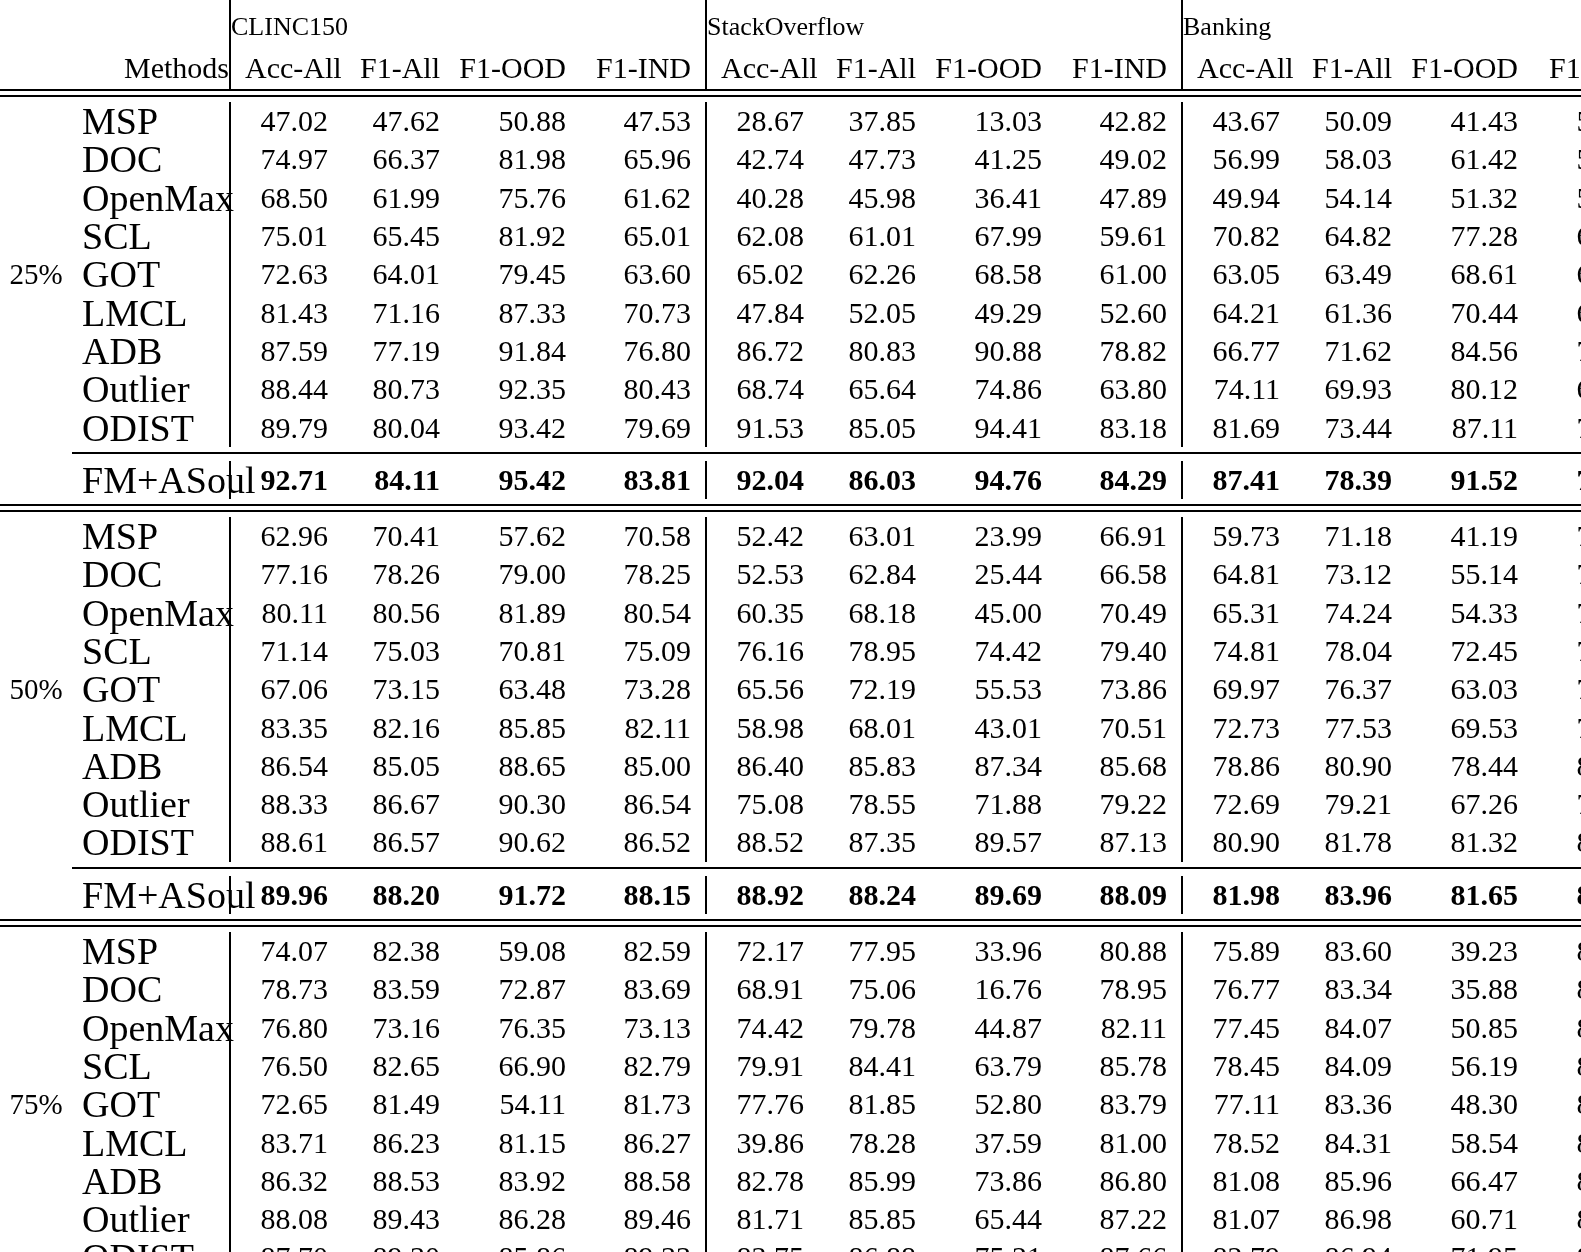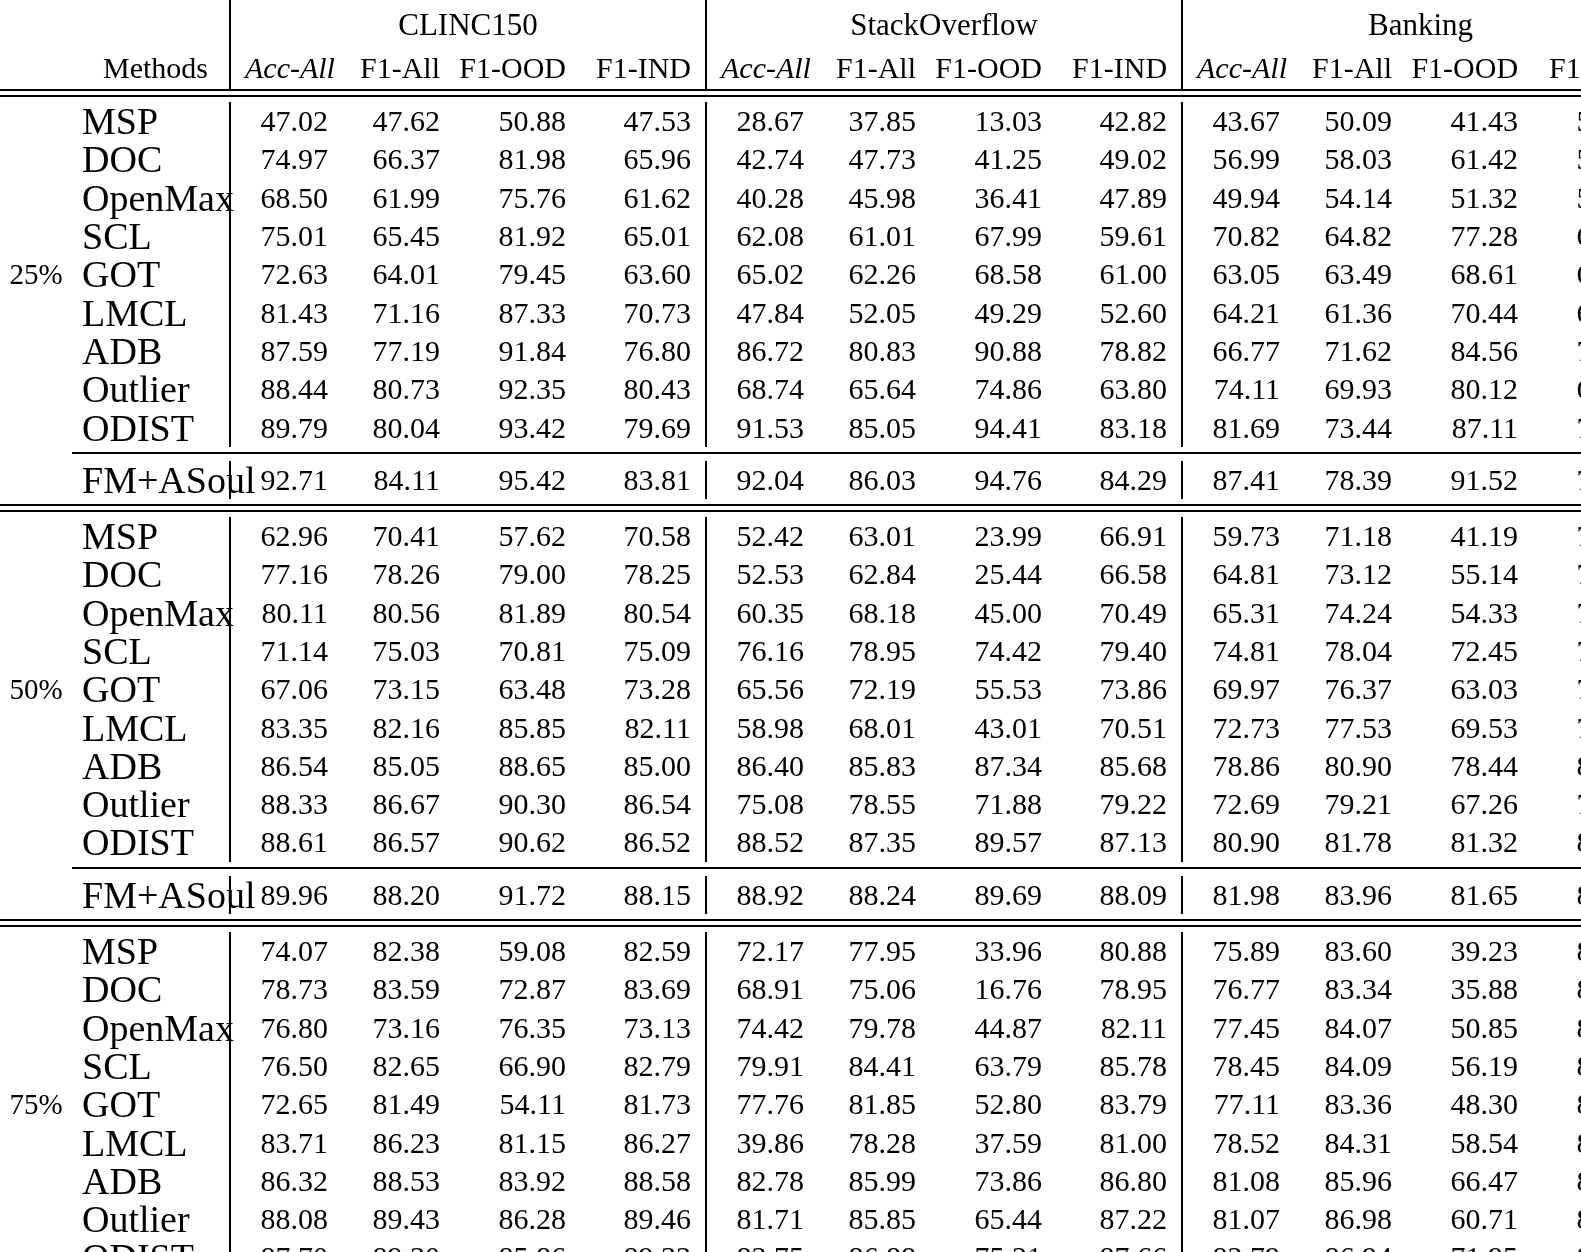--- a/index.html
+++ b/index.html
@@ -57,8 +57,7 @@
   
   .vl{border-left:2px solid #000;}
   .hdr-group{
-    text-align:center;
-    font-size:31px;
+    font-size:26px;
     height:40px;
     vertical-align:bottom;
     padding-bottom:3px;

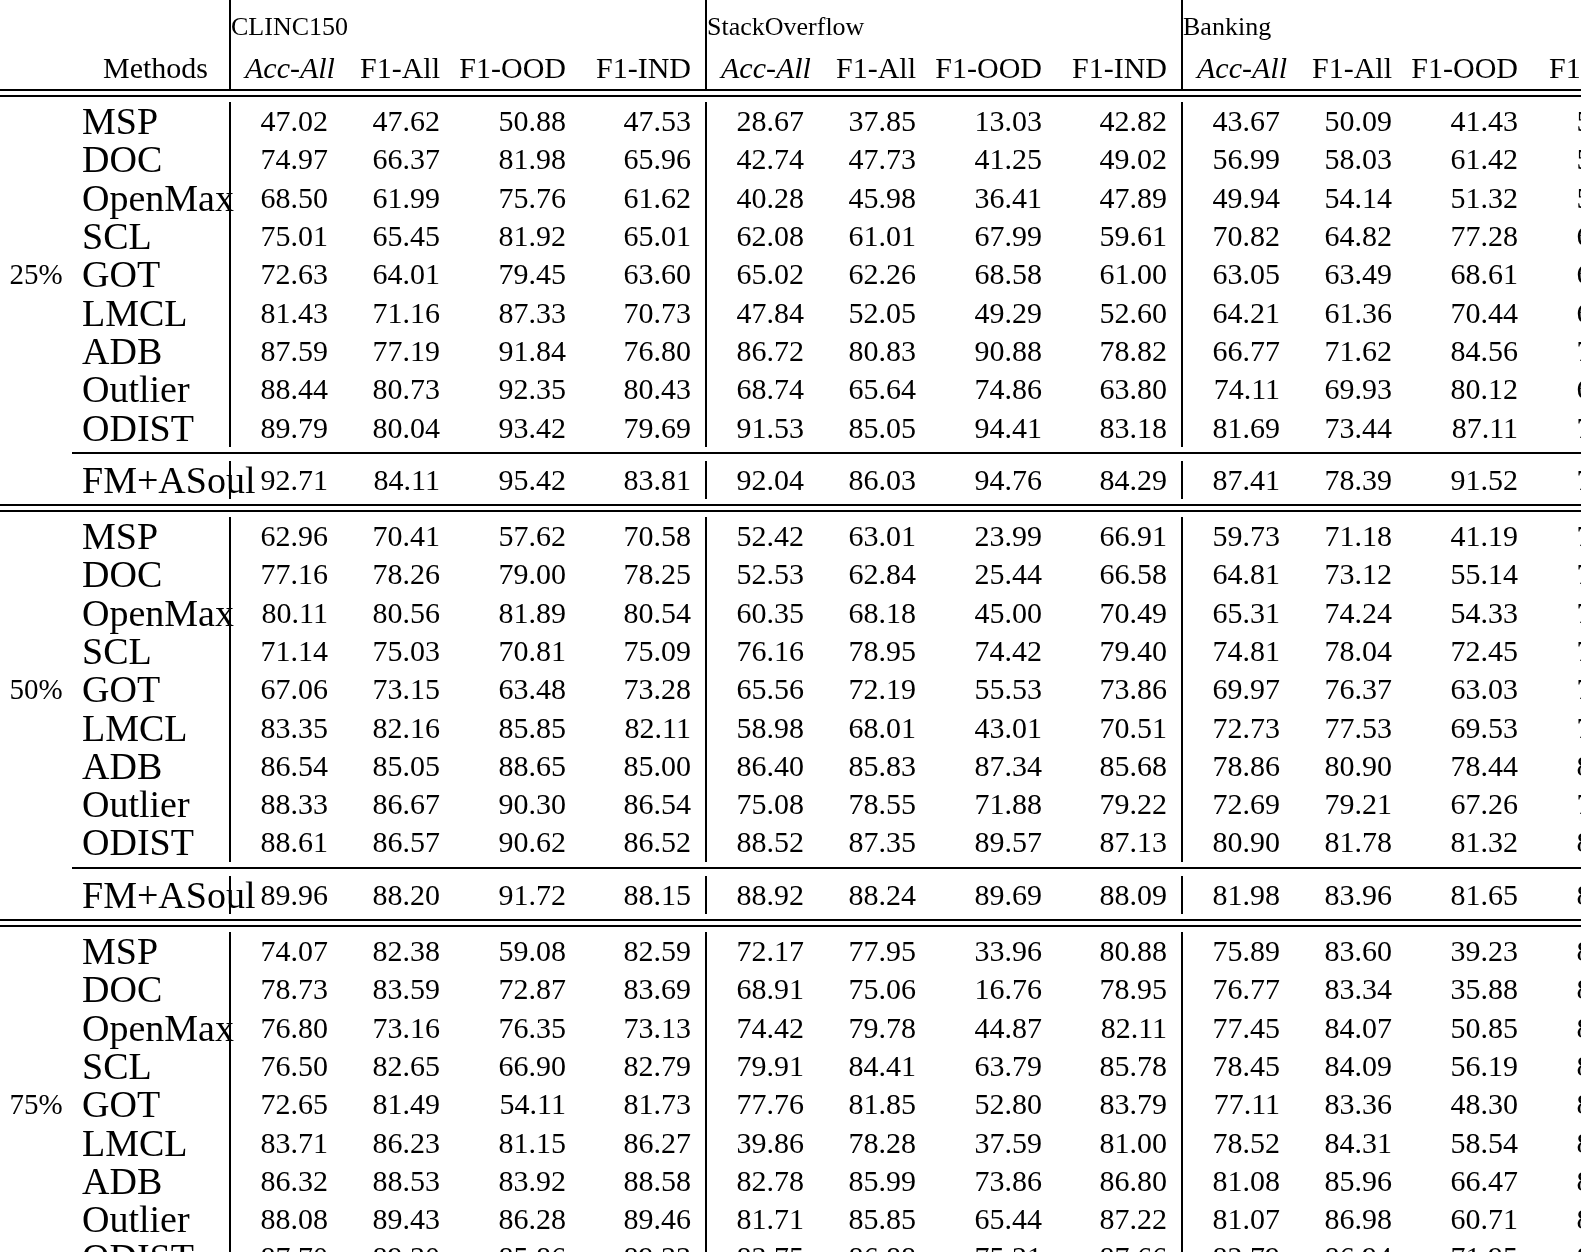--- a/index.html
+++ b/index.html
@@ -73,7 +73,7 @@
   }
   .hdr-sub.first{padding-left:14px;font-style:italic;}
   .hdr-methods{
-    text-align:center;
+    text-align:right;
     padding-left:10px;
     font-size:30px;
     vertical-align:bottom;

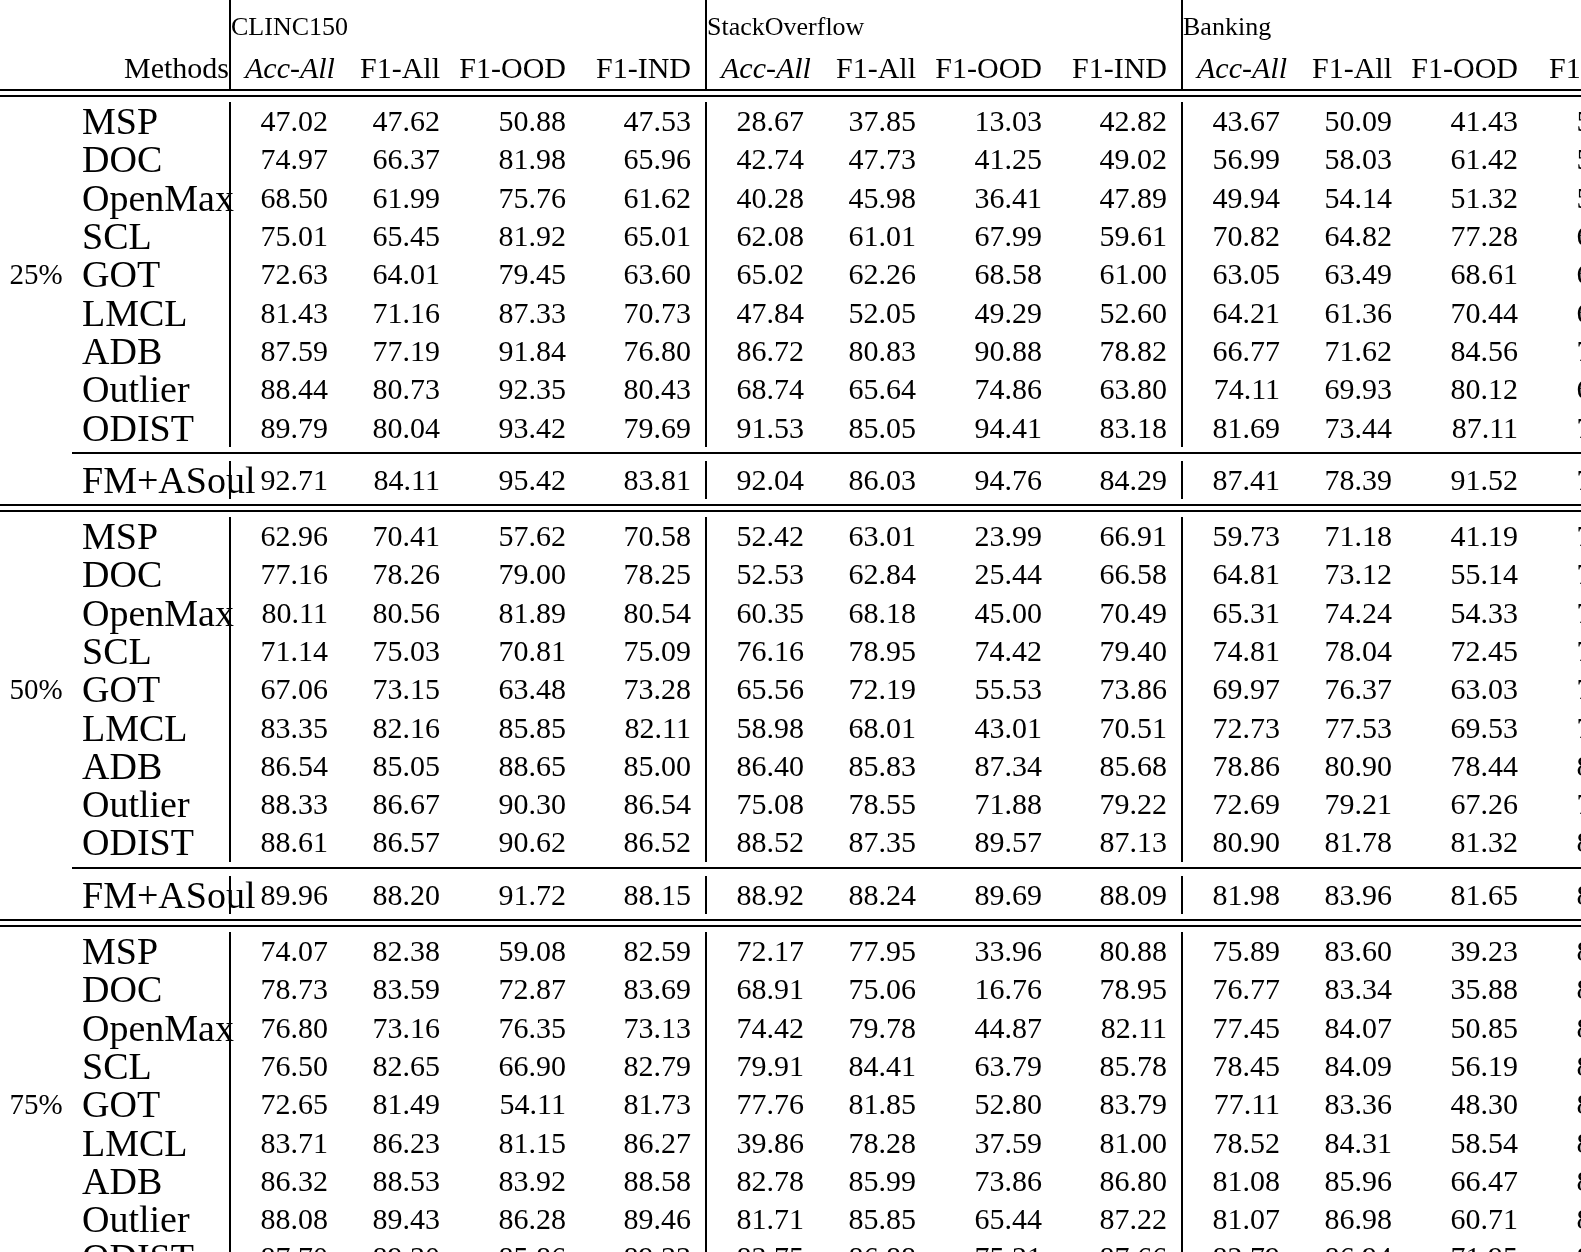--- a/index.html
+++ b/index.html
@@ -71,7 +71,7 @@
     padding-right:14px;
     white-space:nowrap;
   }
-  .hdr-sub.first{padding-left:14px;font-style:italic;}
+  .hdr-sub.first{padding-left:14px;}
   .hdr-methods{
     text-align:right;
     padding-left:10px;

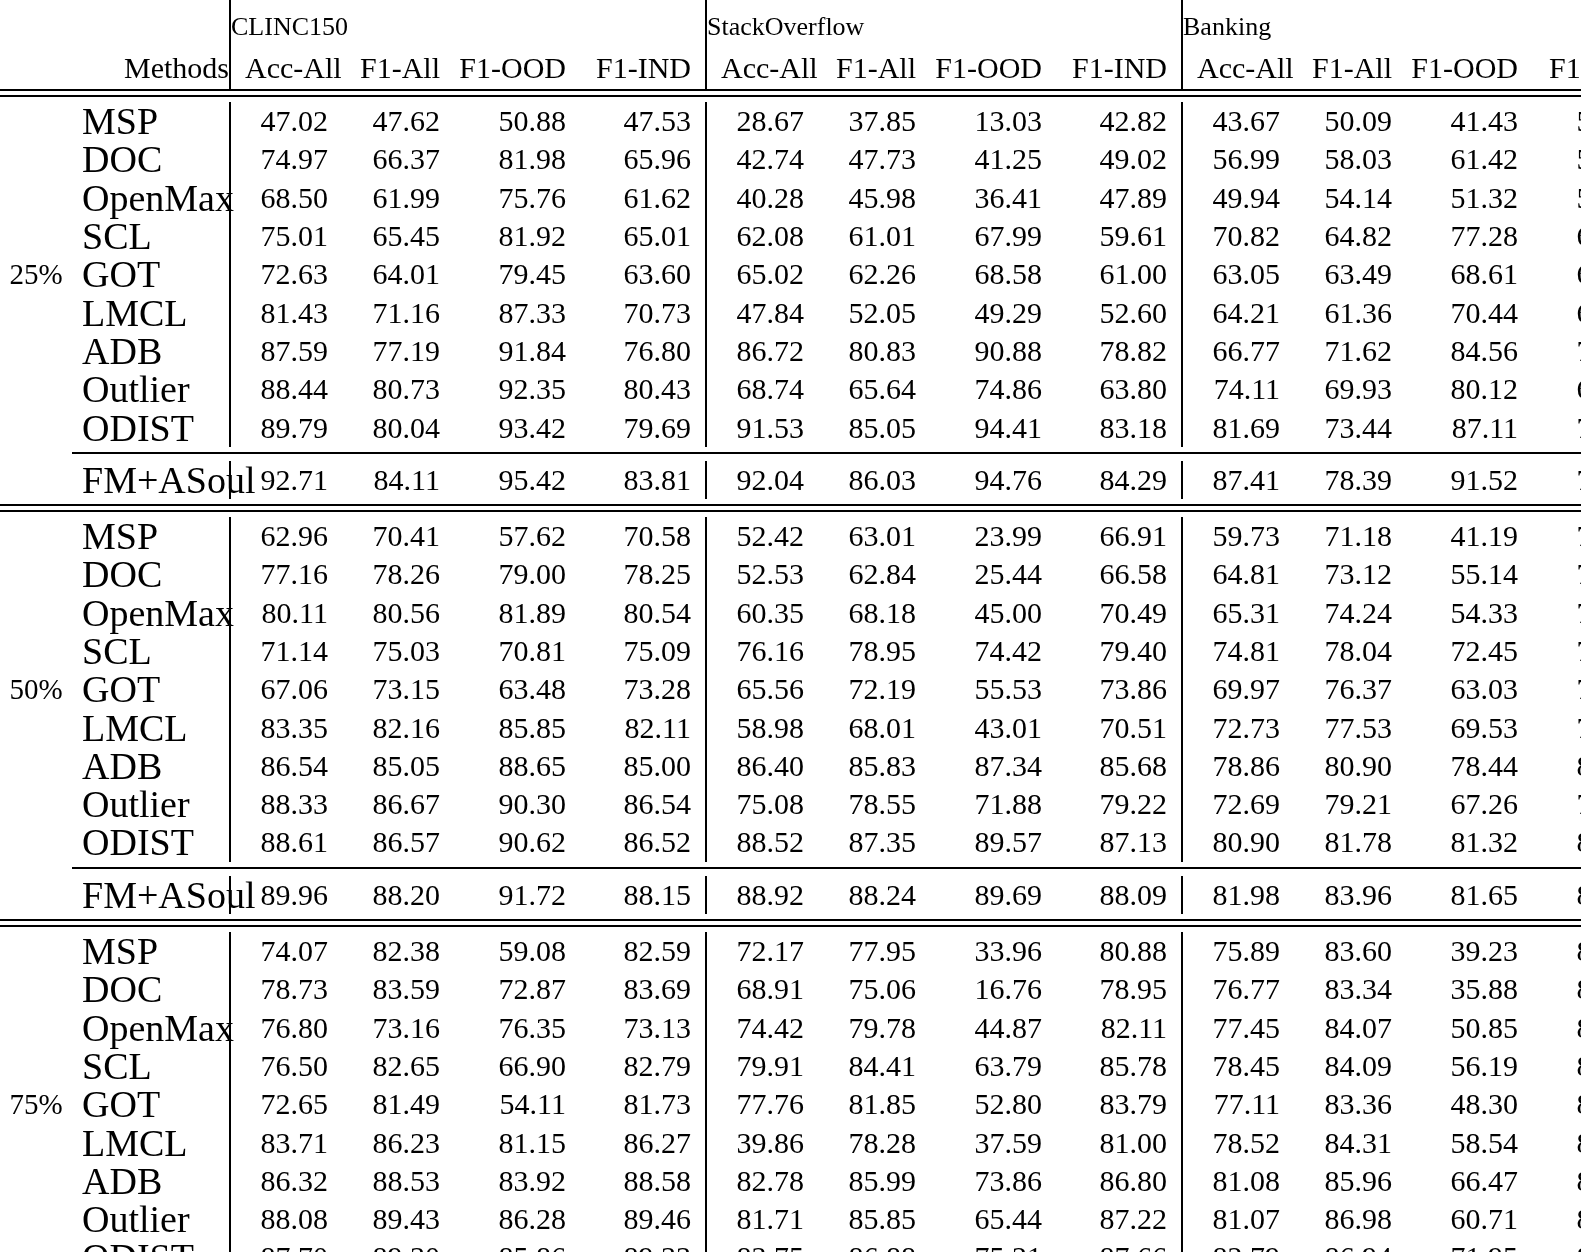--- a/index.html
+++ b/index.html
@@ -52,7 +52,7 @@
     white-space:nowrap;
   }
   .num.first{padding-left:16px;}
-  .bold{font-weight:normal;}
+  .bold{font-weight:bold;}
 
   
   .vl{border-left:2px solid #000;}

